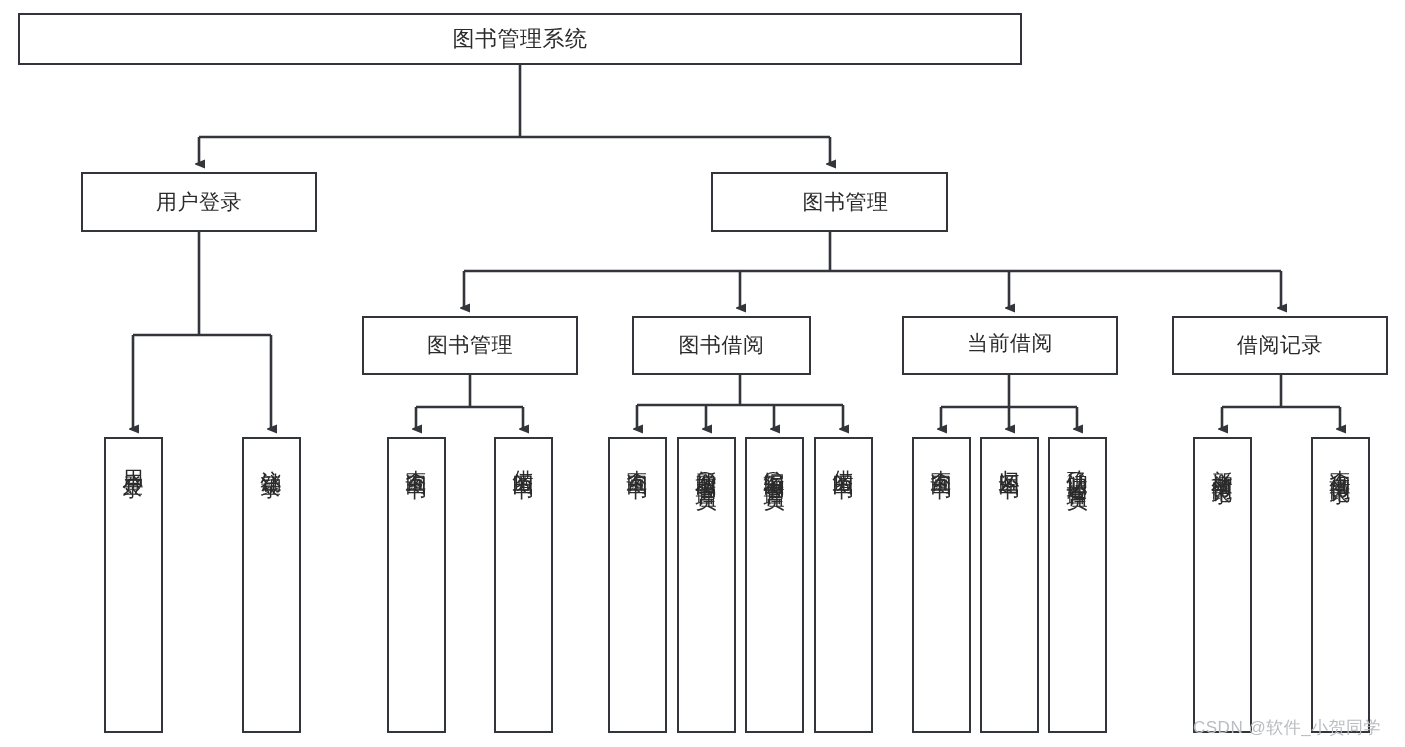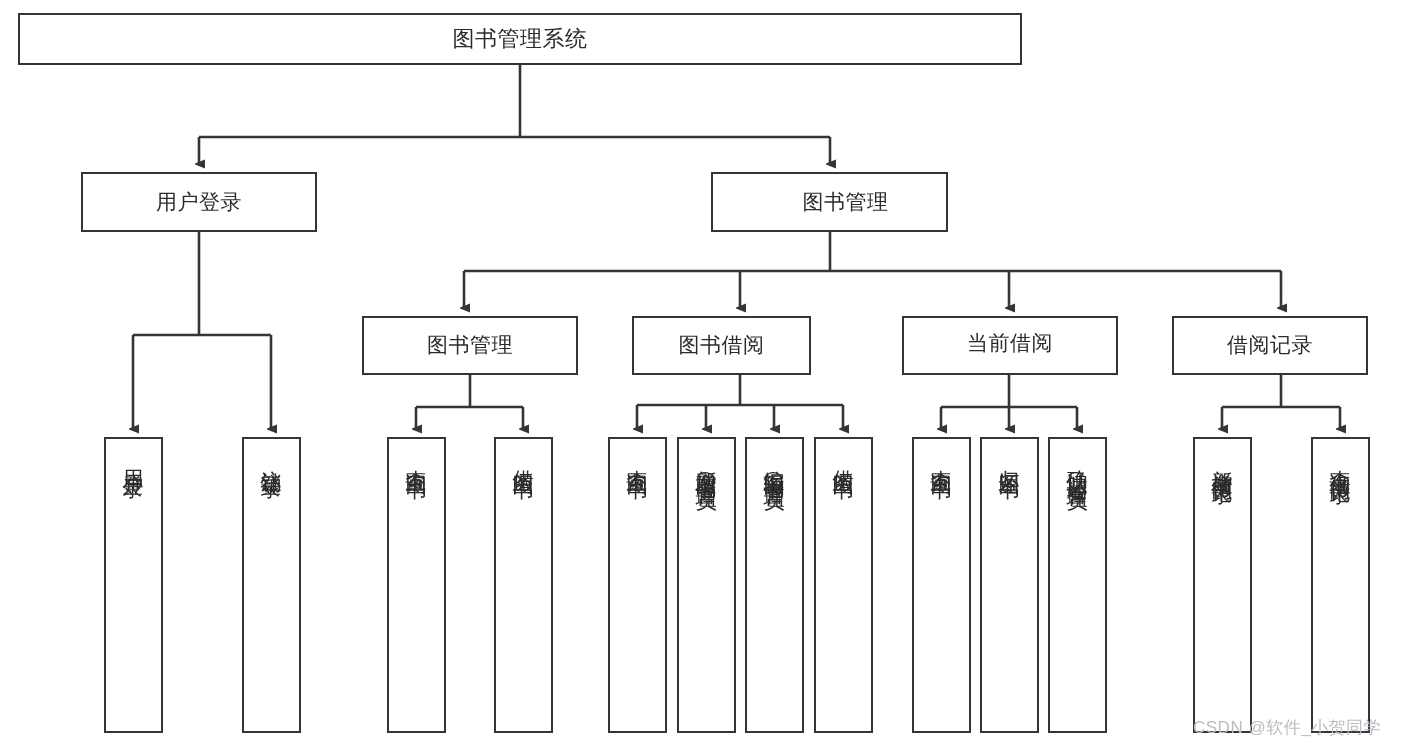--- a/index.html
+++ b/index.html
@@ -154,7 +154,7 @@
     <span class="node-label">当前借阅</span>
   </div>
 
-  <div class="node horizontal" style="left:1172px; top:316px; width:196px; height:59px;">
+  <div class="node horizontal" style="left:1172px; top:316px; width:216px; height:59px;">
     <span class="node-label">借阅记录</span>
   </div>
 

